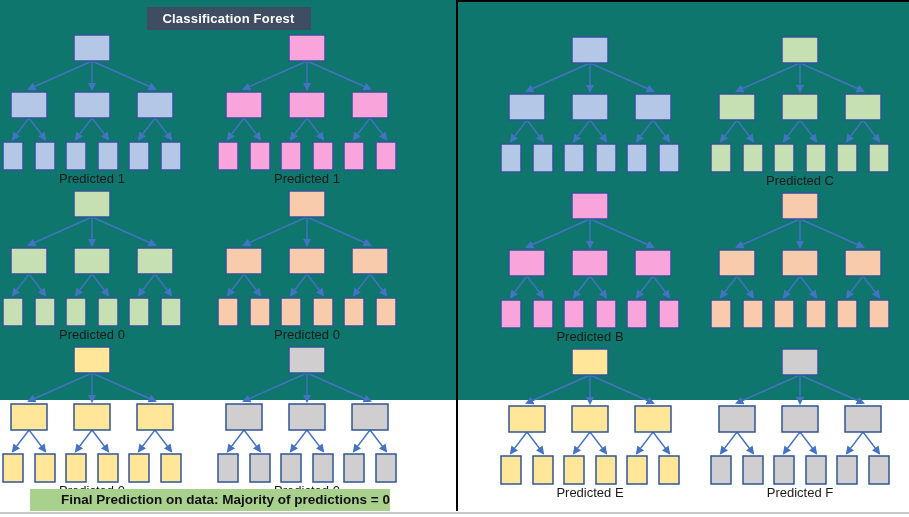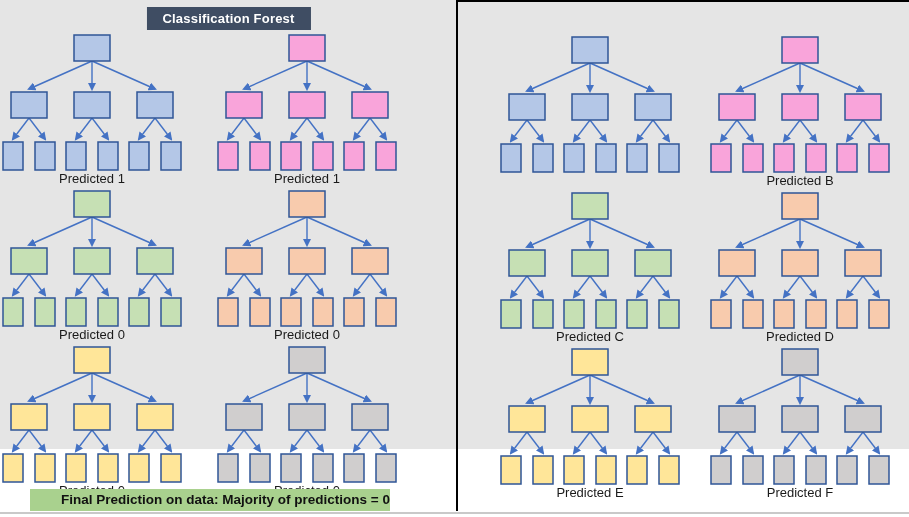--- a/index.html
+++ b/index.html
@@ -5,7 +5,7 @@
   * { margin:0; padding:0; box-sizing:border-box; }
   html,body { width:909px; height:517px; background:#ffffff; overflow:hidden;
               font-family:"Liberation Sans", sans-serif; }
-  .canvas { position:relative; width:909px; height:449px; background:#e5e5e5; }
+  .canvas { position:relative; width:909px; height:400px; background:#0f766e; }
 
   .panel { position:absolute; top:0; height:517px; }
   .panel-left  { left:0;   width:457px; }

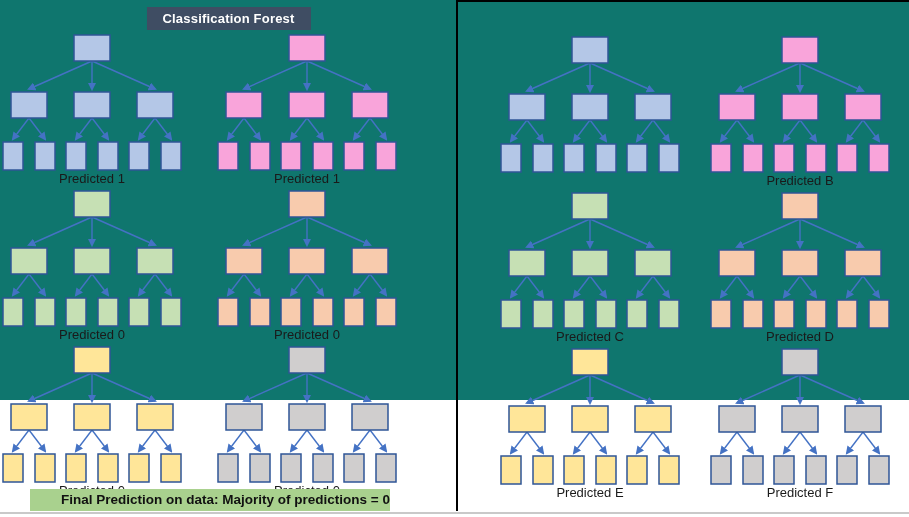--- a/index.html
+++ b/index.html
@@ -254,6 +254,35 @@
         <div class="tree">
           <svg viewBox="0 0 180 140" width="180" height="140">
             <defs>
+              <marker id="arw-1-2" viewBox="0 0 8 8" refX="6" refY="4" markerWidth="6" markerHeight="6" orient="auto-start-reverse">
+                <path d="M0,0 L8,4 L0,8 z" fill="#4472c4"></path>
+              </marker>
+            </defs>
+            <line x1="90" y1="27" x2="27" y2="55" stroke="#4472c4" stroke-width="1.4" marker-end="url(#arw-1-2)"></line>
+            <line x1="90" y1="27" x2="90" y2="55" stroke="#4472c4" stroke-width="1.4" marker-end="url(#arw-1-2)"></line>
+            <line x1="90" y1="27" x2="153" y2="55" stroke="#4472c4" stroke-width="1.4" marker-end="url(#arw-1-2)"></line>
+            <line x1="27" y1="84" x2="11" y2="105" stroke="#4472c4" stroke-width="1.4" marker-end="url(#arw-1-2)"></line>
+            <line x1="27" y1="84" x2="43" y2="105" stroke="#4472c4" stroke-width="1.4" marker-end="url(#arw-1-2)"></line>
+            <line x1="90" y1="84" x2="74" y2="105" stroke="#4472c4" stroke-width="1.4" marker-end="url(#arw-1-2)"></line>
+            <line x1="90" y1="84" x2="106" y2="105" stroke="#4472c4" stroke-width="1.4" marker-end="url(#arw-1-2)"></line>
+            <line x1="153" y1="84" x2="137" y2="105" stroke="#4472c4" stroke-width="1.4" marker-end="url(#arw-1-2)"></line>
+            <line x1="153" y1="84" x2="169" y2="105" stroke="#4472c4" stroke-width="1.4" marker-end="url(#arw-1-2)"></line>
+            <rect x="72" y="1" width="36" height="26" fill="#c6e0b4" stroke="#2f5597" stroke-width="1.5"></rect>
+            <rect x="9" y="58" width="36" height="26" fill="#c6e0b4" stroke="#2f5597" stroke-width="1.5"></rect>
+            <rect x="72" y="58" width="36" height="26" fill="#c6e0b4" stroke="#2f5597" stroke-width="1.5"></rect>
+            <rect x="135" y="58" width="36" height="26" fill="#c6e0b4" stroke="#2f5597" stroke-width="1.5"></rect>
+            <rect x="1" y="108" width="20" height="28" fill="#c6e0b4" stroke="#2f5597" stroke-width="1.5"></rect>
+            <rect x="33" y="108" width="20" height="28" fill="#c6e0b4" stroke="#2f5597" stroke-width="1.5"></rect>
+            <rect x="64" y="108" width="20" height="28" fill="#c6e0b4" stroke="#2f5597" stroke-width="1.5"></rect>
+            <rect x="96" y="108" width="20" height="28" fill="#c6e0b4" stroke="#2f5597" stroke-width="1.5"></rect>
+            <rect x="127" y="108" width="20" height="28" fill="#c6e0b4" stroke="#2f5597" stroke-width="1.5"></rect>
+            <rect x="159" y="108" width="20" height="28" fill="#c6e0b4" stroke="#2f5597" stroke-width="1.5"></rect>
+          </svg>
+          <div class="tree-label">Predicted C</div>
+        </div>
+        <div class="tree">
+          <svg viewBox="0 0 180 140" width="180" height="140">
+            <defs>
               <marker id="arw-1-1" viewBox="0 0 8 8" refX="6" refY="4" markerWidth="6" markerHeight="6" orient="auto-start-reverse">
                 <path d="M0,0 L8,4 L0,8 z" fill="#4472c4"></path>
               </marker>
@@ -283,35 +312,6 @@
         <div class="tree">
           <svg viewBox="0 0 180 140" width="180" height="140">
             <defs>
-              <marker id="arw-1-2" viewBox="0 0 8 8" refX="6" refY="4" markerWidth="6" markerHeight="6" orient="auto-start-reverse">
-                <path d="M0,0 L8,4 L0,8 z" fill="#4472c4"></path>
-              </marker>
-            </defs>
-            <line x1="90" y1="27" x2="27" y2="55" stroke="#4472c4" stroke-width="1.4" marker-end="url(#arw-1-2)"></line>
-            <line x1="90" y1="27" x2="90" y2="55" stroke="#4472c4" stroke-width="1.4" marker-end="url(#arw-1-2)"></line>
-            <line x1="90" y1="27" x2="153" y2="55" stroke="#4472c4" stroke-width="1.4" marker-end="url(#arw-1-2)"></line>
-            <line x1="27" y1="84" x2="11" y2="105" stroke="#4472c4" stroke-width="1.4" marker-end="url(#arw-1-2)"></line>
-            <line x1="27" y1="84" x2="43" y2="105" stroke="#4472c4" stroke-width="1.4" marker-end="url(#arw-1-2)"></line>
-            <line x1="90" y1="84" x2="74" y2="105" stroke="#4472c4" stroke-width="1.4" marker-end="url(#arw-1-2)"></line>
-            <line x1="90" y1="84" x2="106" y2="105" stroke="#4472c4" stroke-width="1.4" marker-end="url(#arw-1-2)"></line>
-            <line x1="153" y1="84" x2="137" y2="105" stroke="#4472c4" stroke-width="1.4" marker-end="url(#arw-1-2)"></line>
-            <line x1="153" y1="84" x2="169" y2="105" stroke="#4472c4" stroke-width="1.4" marker-end="url(#arw-1-2)"></line>
-            <rect x="72" y="1" width="36" height="26" fill="#c6e0b4" stroke="#2f5597" stroke-width="1.5"></rect>
-            <rect x="9" y="58" width="36" height="26" fill="#c6e0b4" stroke="#2f5597" stroke-width="1.5"></rect>
-            <rect x="72" y="58" width="36" height="26" fill="#c6e0b4" stroke="#2f5597" stroke-width="1.5"></rect>
-            <rect x="135" y="58" width="36" height="26" fill="#c6e0b4" stroke="#2f5597" stroke-width="1.5"></rect>
-            <rect x="1" y="108" width="20" height="28" fill="#c6e0b4" stroke="#2f5597" stroke-width="1.5"></rect>
-            <rect x="33" y="108" width="20" height="28" fill="#c6e0b4" stroke="#2f5597" stroke-width="1.5"></rect>
-            <rect x="64" y="108" width="20" height="28" fill="#c6e0b4" stroke="#2f5597" stroke-width="1.5"></rect>
-            <rect x="96" y="108" width="20" height="28" fill="#c6e0b4" stroke="#2f5597" stroke-width="1.5"></rect>
-            <rect x="127" y="108" width="20" height="28" fill="#c6e0b4" stroke="#2f5597" stroke-width="1.5"></rect>
-            <rect x="159" y="108" width="20" height="28" fill="#c6e0b4" stroke="#2f5597" stroke-width="1.5"></rect>
-          </svg>
-          <div class="tree-label">Predicted C</div>
-        </div>
-        <div class="tree">
-          <svg viewBox="0 0 180 140" width="180" height="140">
-            <defs>
               <marker id="arw-1-3" viewBox="0 0 8 8" refX="6" refY="4" markerWidth="6" markerHeight="6" orient="auto-start-reverse">
                 <path d="M0,0 L8,4 L0,8 z" fill="#4472c4"></path>
               </marker>

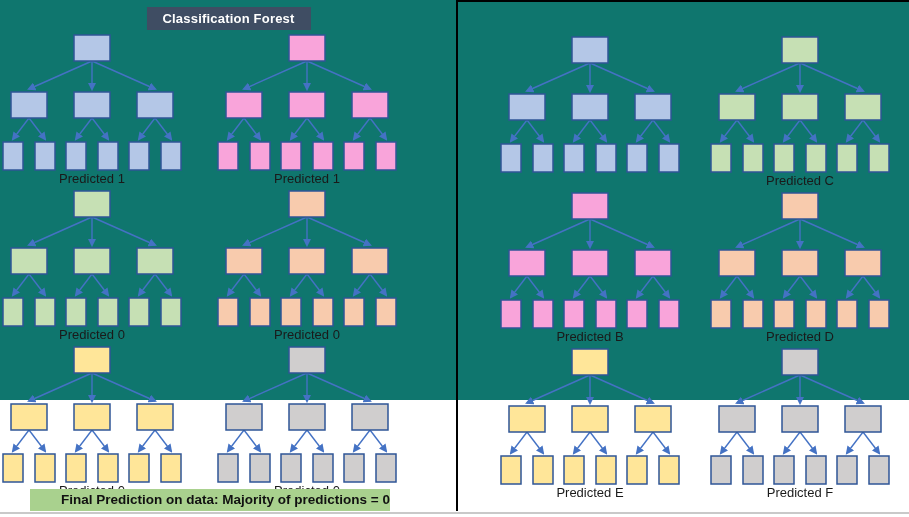--- a/index.html
+++ b/index.html
@@ -336,7 +336,6 @@
             <rect x="127" y="108" width="20" height="28" fill="#f8cbad" stroke="#2f5597" stroke-width="1.5"></rect>
             <rect x="159" y="108" width="20" height="28" fill="#f8cbad" stroke="#2f5597" stroke-width="1.5"></rect>
           </svg>
-          <div class="tree-label">Predicted D</div>
         </div>
         <div class="tree">
           <svg viewBox="0 0 180 140" width="180" height="140">

